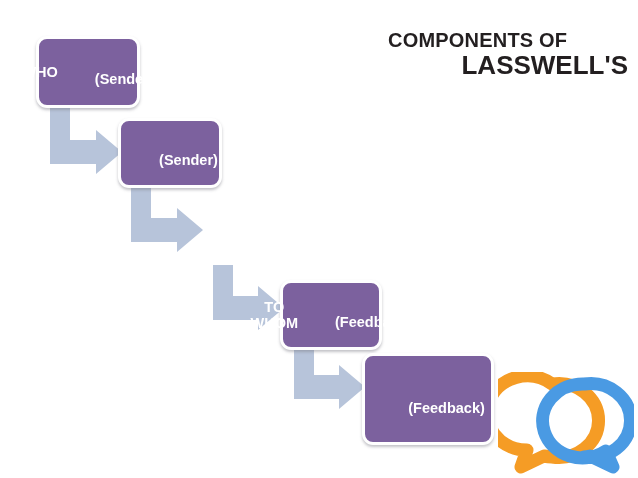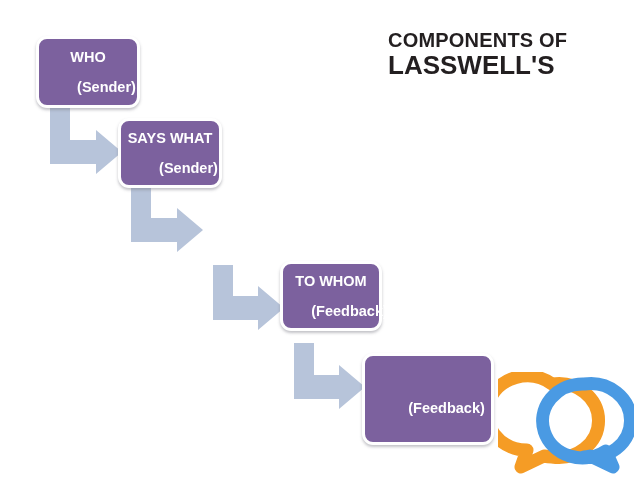--- a/index.html
+++ b/index.html
@@ -61,7 +61,7 @@
     box-shadow: 0 2px 3px rgba(120,120,130,0.45);
     color: #ffffff;
     display: flex;
-    flex-direction: column;
+    flex-direction: row;
     align-items: center;
     justify-content: center;
     text-align: center;

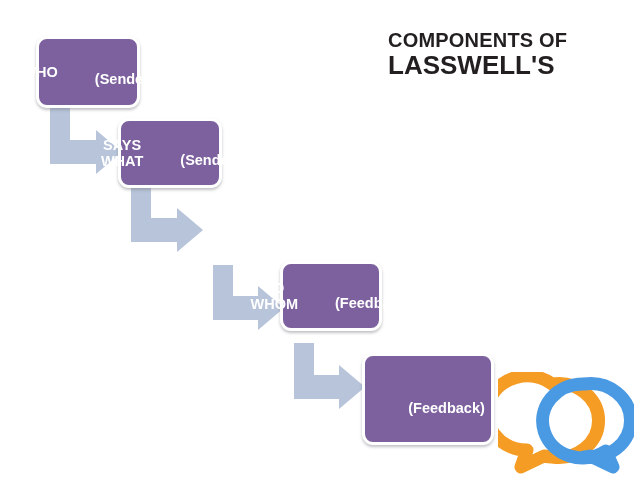--- a/index.html
+++ b/index.html
@@ -41,6 +41,7 @@
     display: block;
     white-space: nowrap;
     margin-top: 2px;
+    text-align: right;
   }
   .title-line3 {
     font-size: 47px;

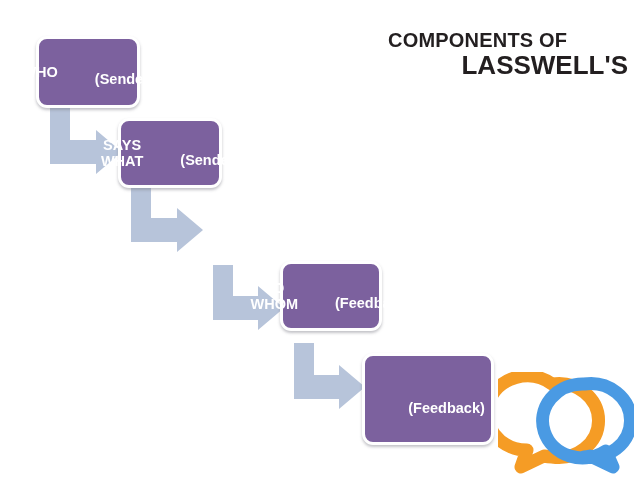--- a/index.html
+++ b/index.html
@@ -133,7 +133,6 @@
   </div>
 
   <div class="flow-box" id="box-1">
-    <span class="bx-title">SAYS WHAT</span>
     <span class="bx-sub">(Sender)</span>
   </div>
 

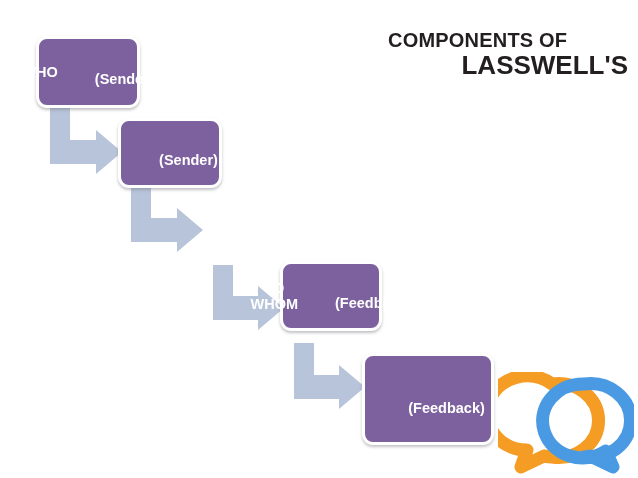--- a/index.html
+++ b/index.html
@@ -85,7 +85,7 @@
   #box-0 { left: 36px;  top: 36px;  width: 104px; height: 72px; }
   #box-1 { left: 118px; top: 118px; width: 104px; height: 70px; }
   #box-2 { left: 200px; top: 195px; width: 104px; height: 70px; }
-  #box-3 { left: 280px; top: 261px; width: 102px; height: 70px; }
+  #box-3 { left: 280px; top: 280px; width: 102px; height: 70px; }
   #box-4 { left: 362px; top: 353px; width: 132px; height: 92px; }
   #box-4 .bx-sub { margin-top: 18px; }
 

